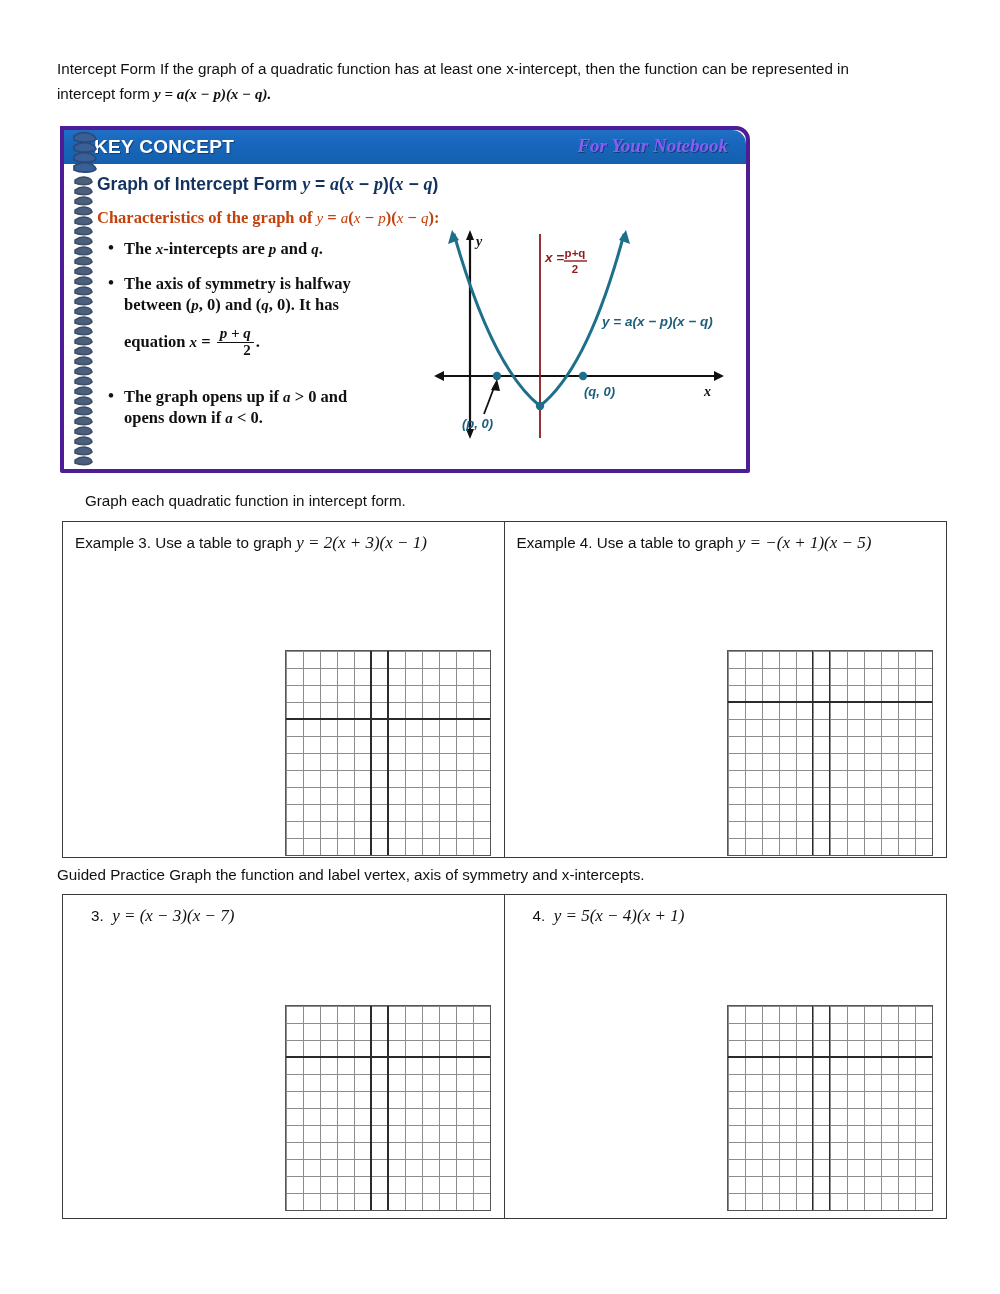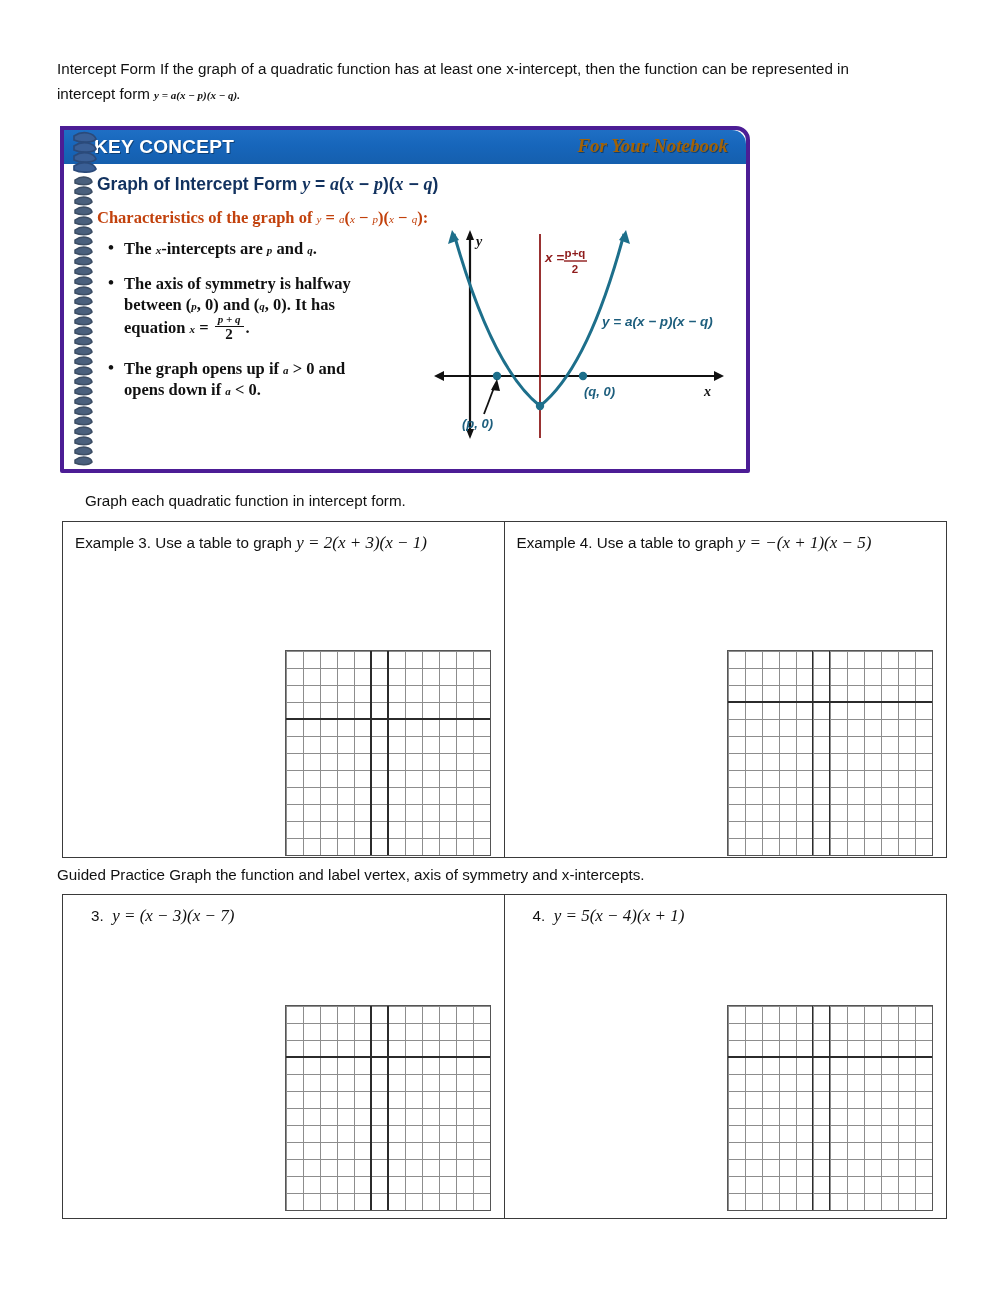--- a/index.html
+++ b/index.html
@@ -32,7 +32,7 @@
     color: #111;
   }
   .intro b { font-weight: normal; }
-  .mathi { font-family: "Liberation Serif", serif; font-style: italic; font-weight: bold; font-size: 11px; }
+  .mathi { font-family: "Liberation Serif", serif; font-style: italic; font-weight: bold; font-size: 15px; }
 
   
   .kc-wrap {

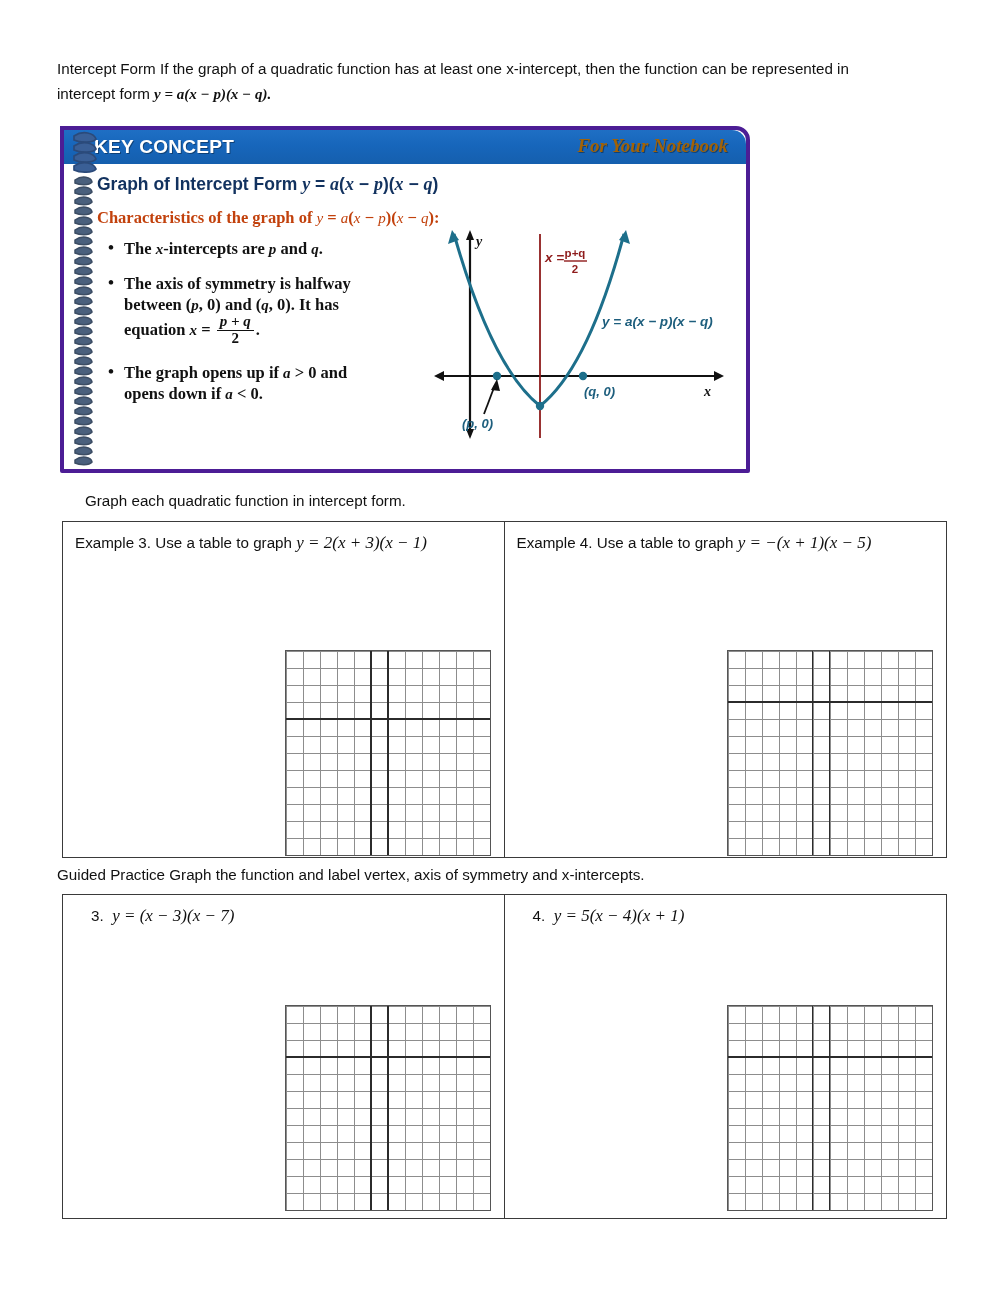--- a/index.html
+++ b/index.html
@@ -85,7 +85,7 @@
     font-size: 19px;
     font-weight: bold;
     font-style: italic;
-    color: #a16207;
+    color: #8b5cf6;
     text-shadow: 1px 1px 0 rgba(0,0,0,0.35);
     font-family: "Liberation Serif", serif;
   }

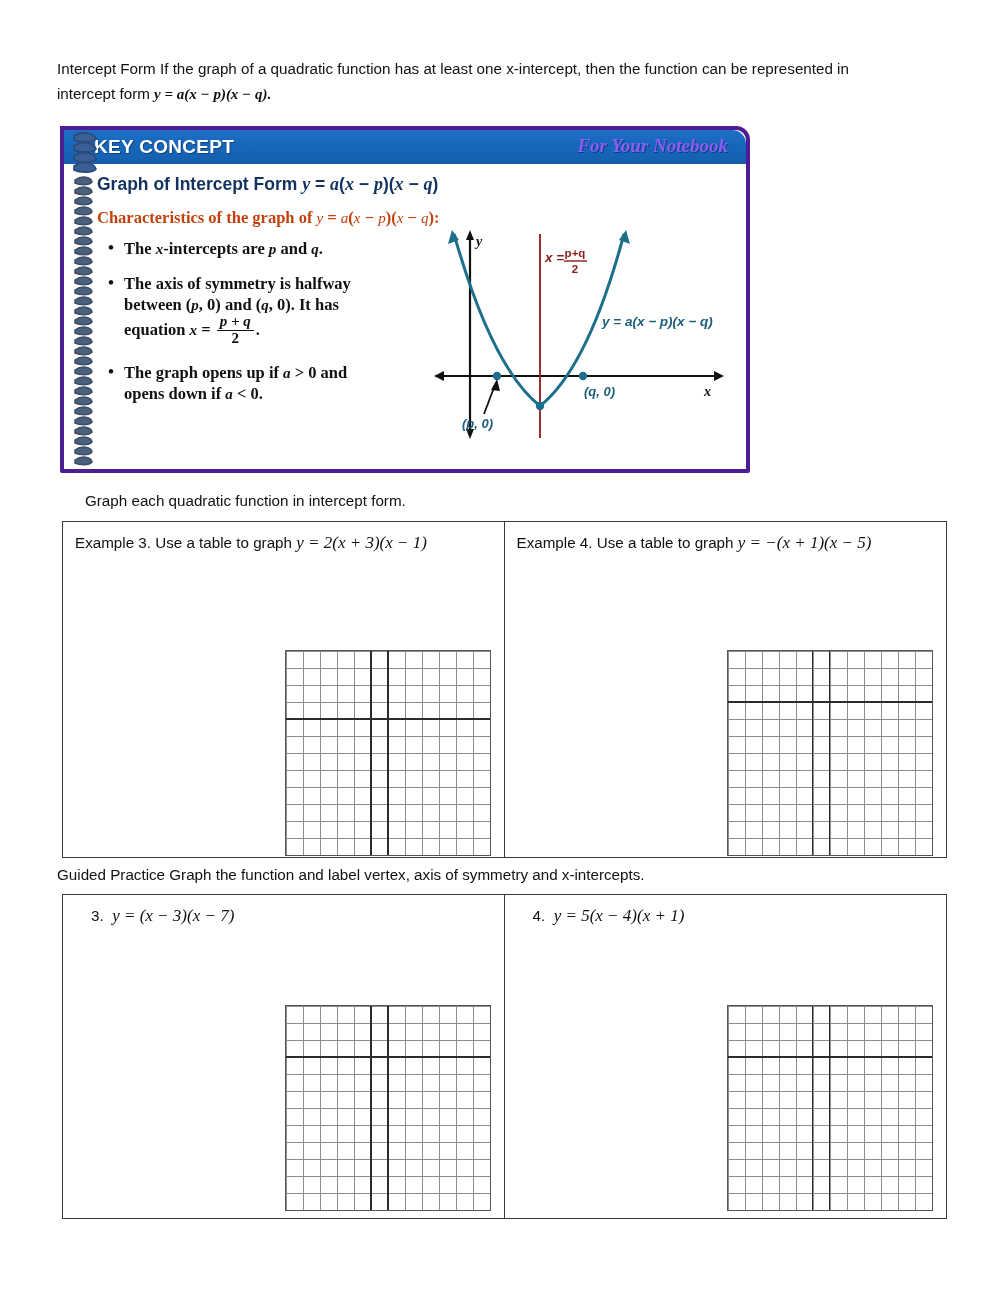--- a/index.html
+++ b/index.html
@@ -138,10 +138,10 @@
   .frac {
     display: inline-block;
     vertical-align: middle;
-    text-align: center;
+    text-align: right;
     line-height: 1.05;
     font-size: 15px;
-    margin: 0 2px;
+    margin: 12px 2px;
     position: relative;
     top: -1px;
   }

